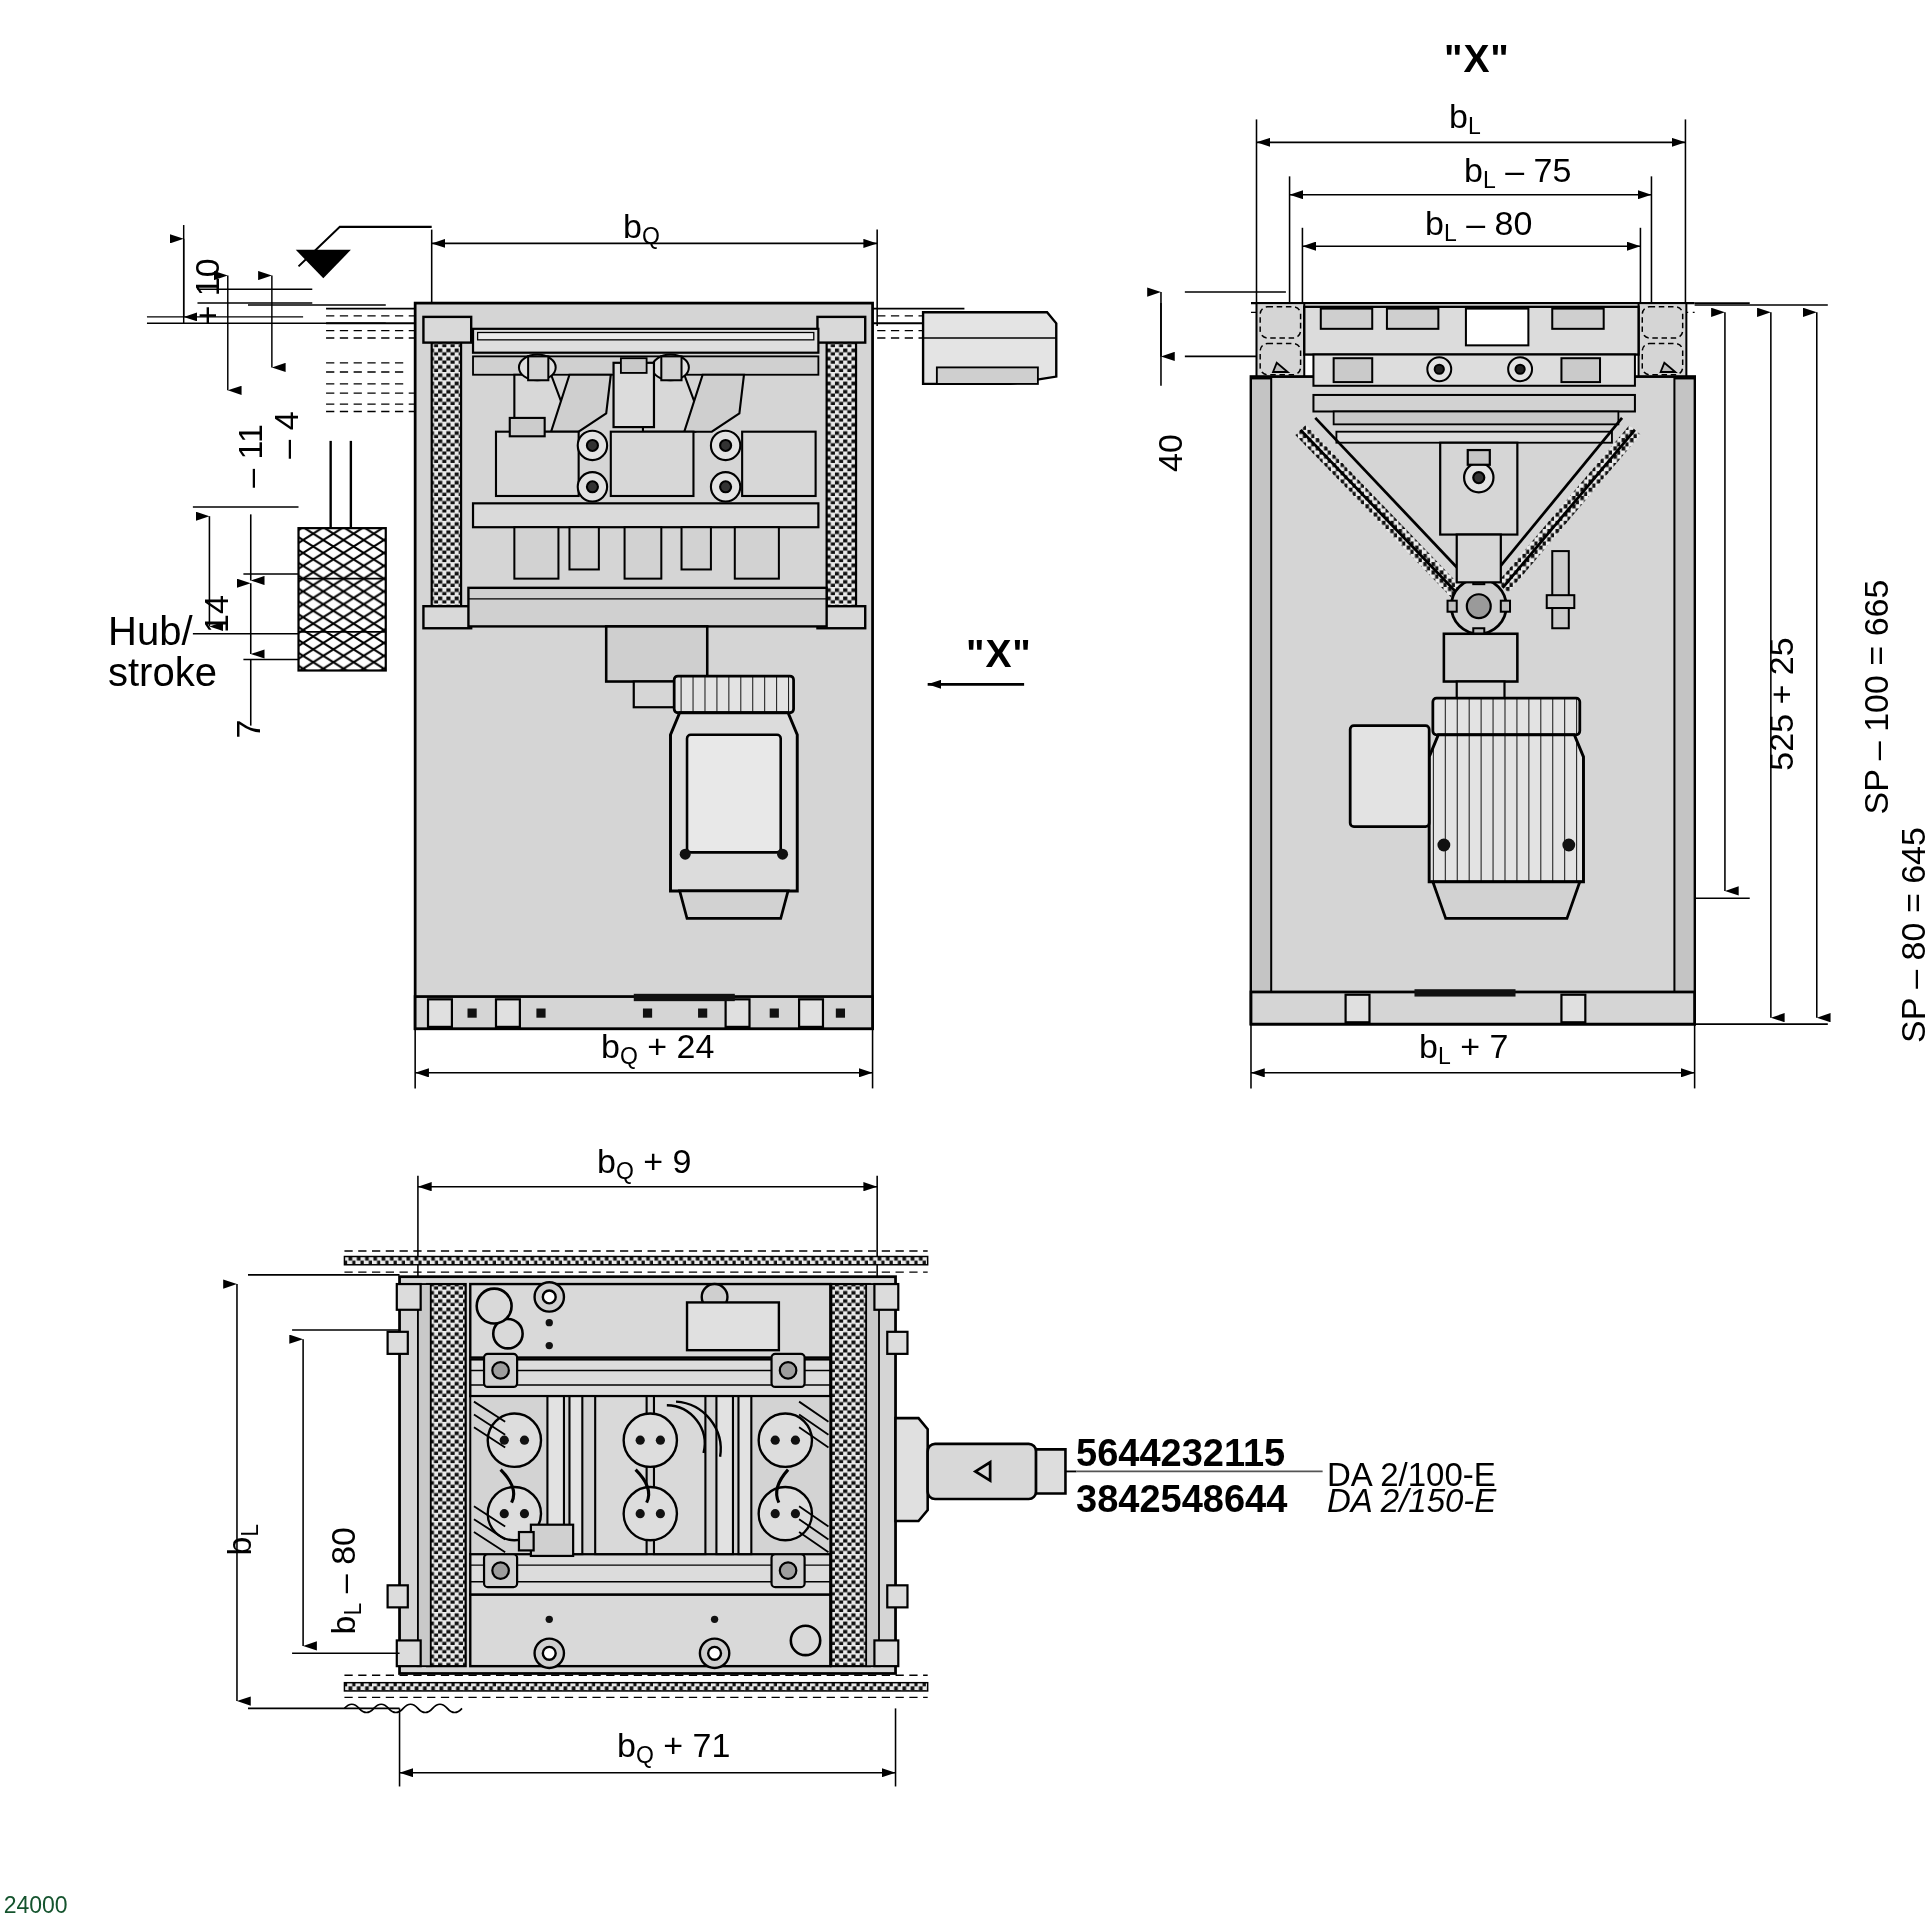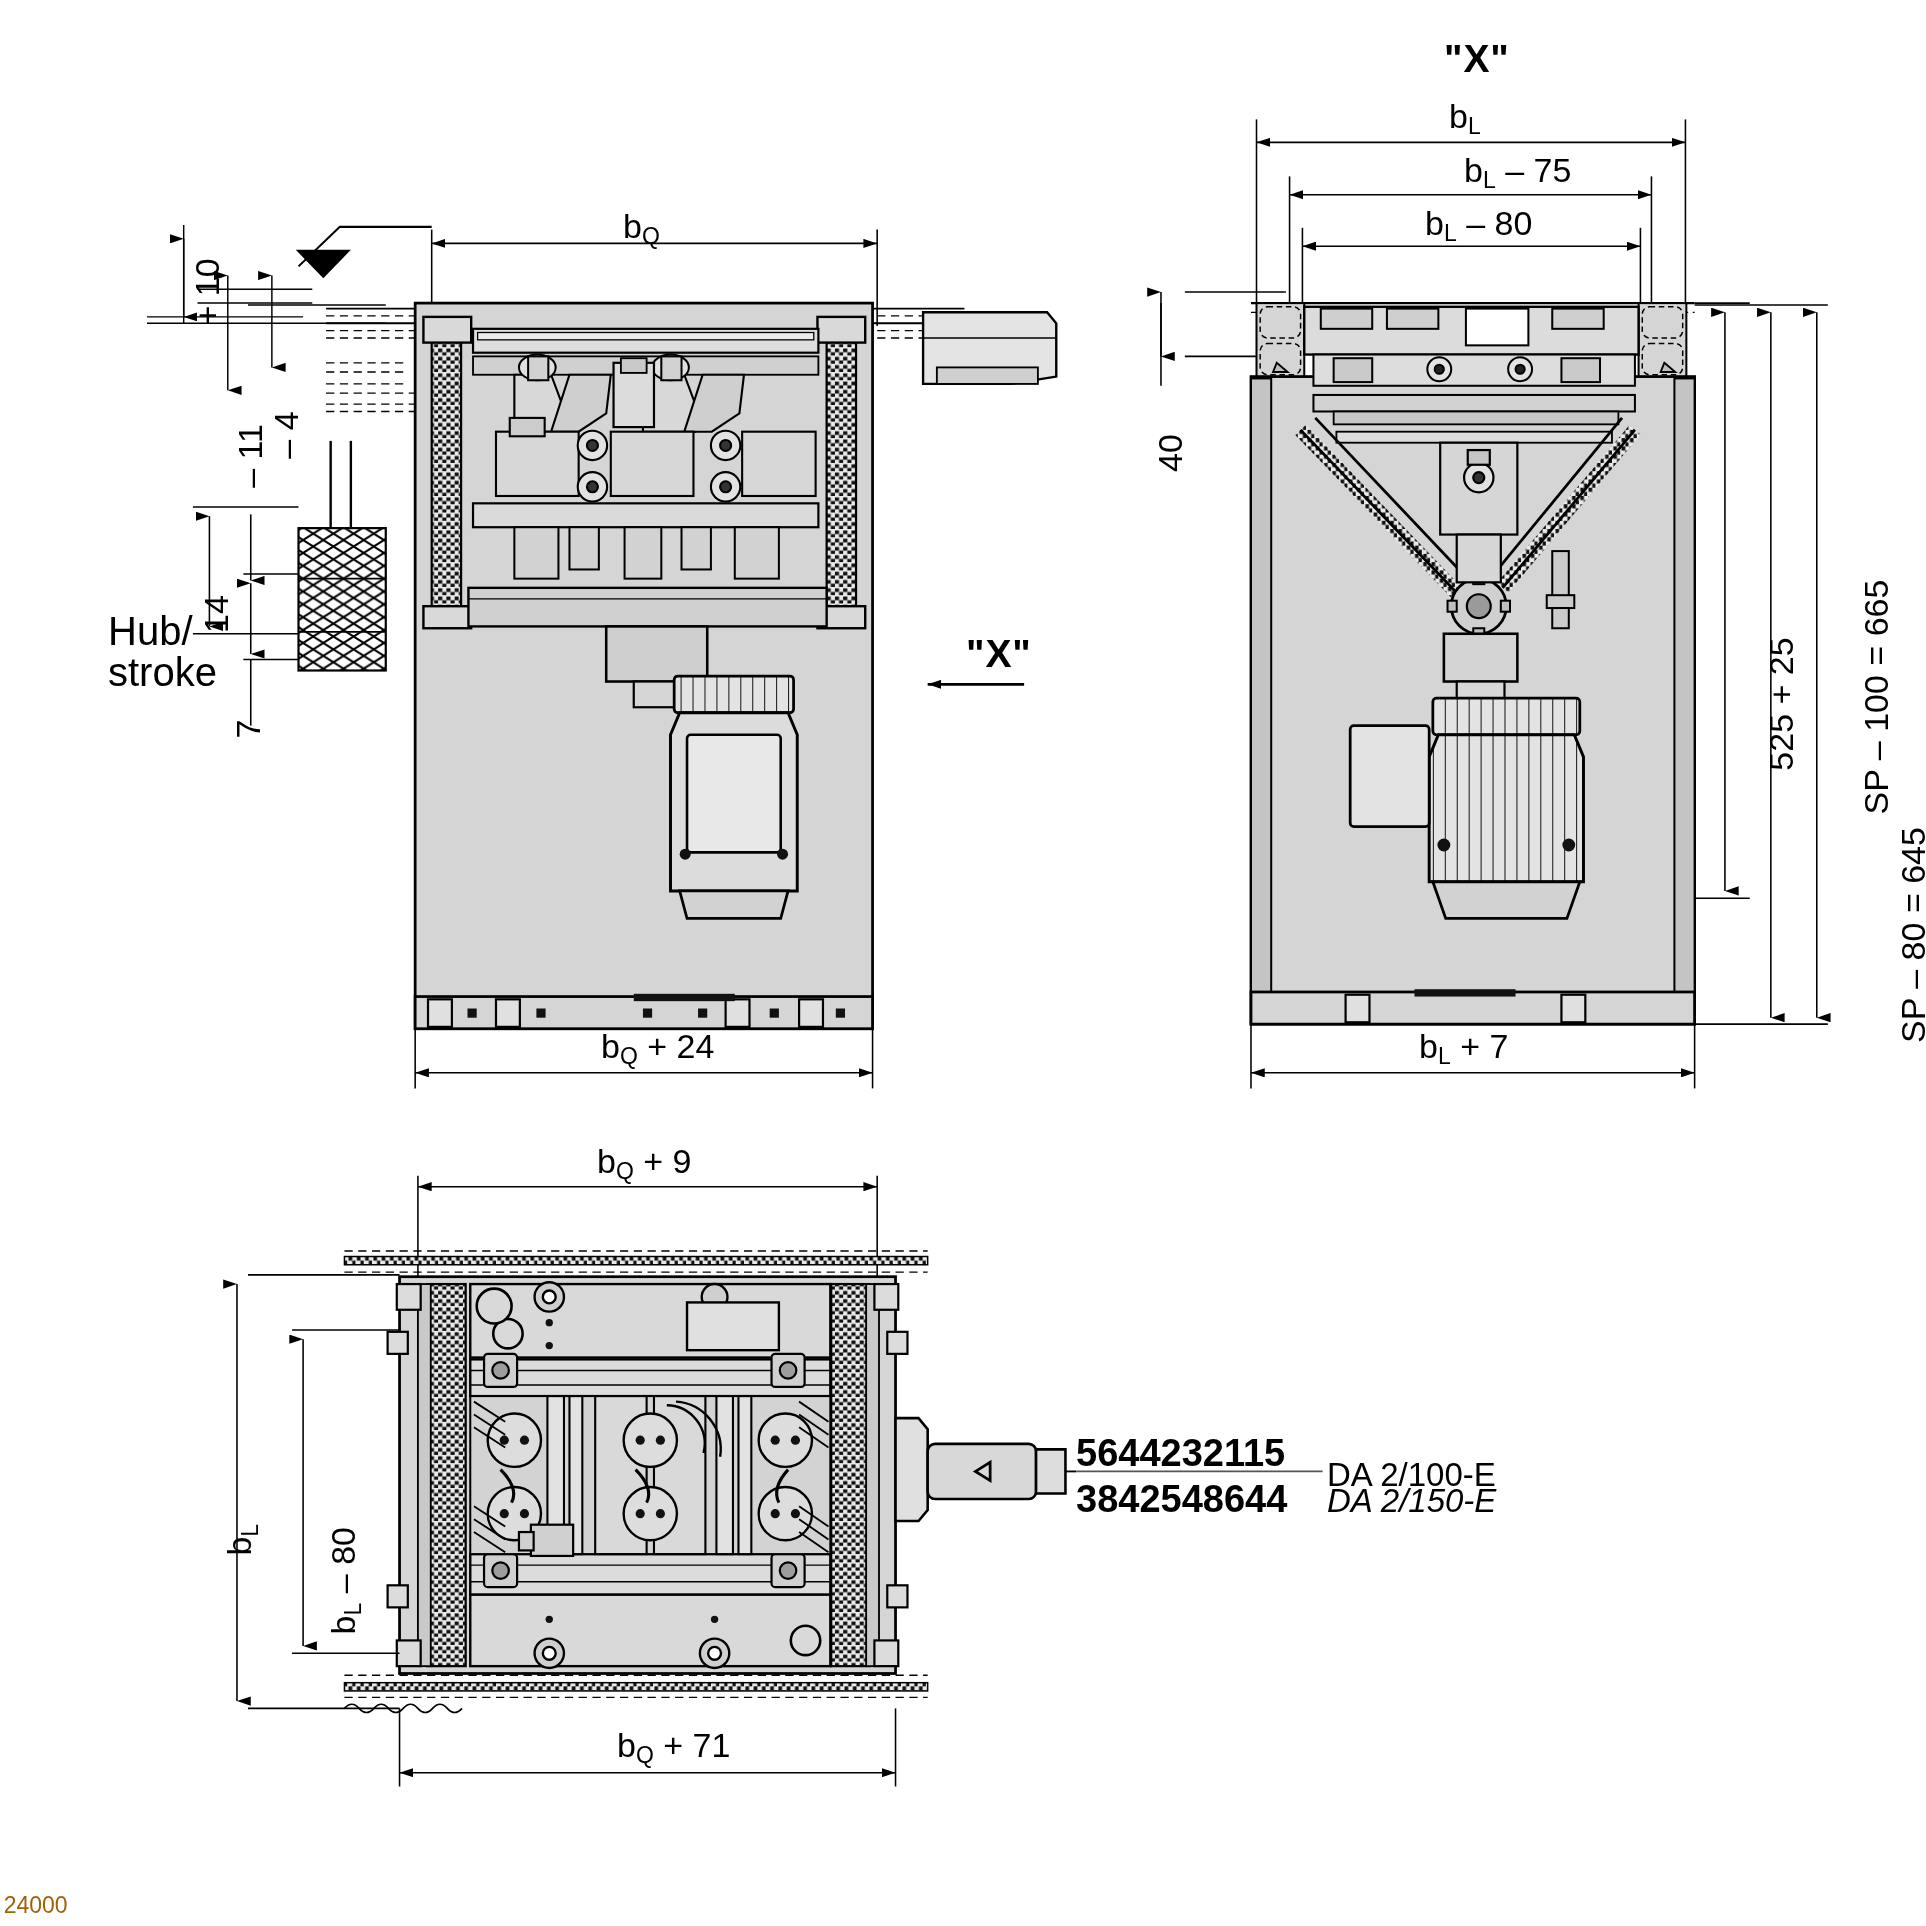--- a/index.html
+++ b/index.html
@@ -20,7 +20,7 @@
   .partnum{font-weight:bold;font-size:38px;letter-spacing:0px;}
   .partdesc{font-size:33px;}
   .note{font-size:40px;}
-  .footer{font-size:23px;color:#a16207;}
+  .footer{font-size:23px;color:#14532d;}
 </style>
 </head>
 <body>

